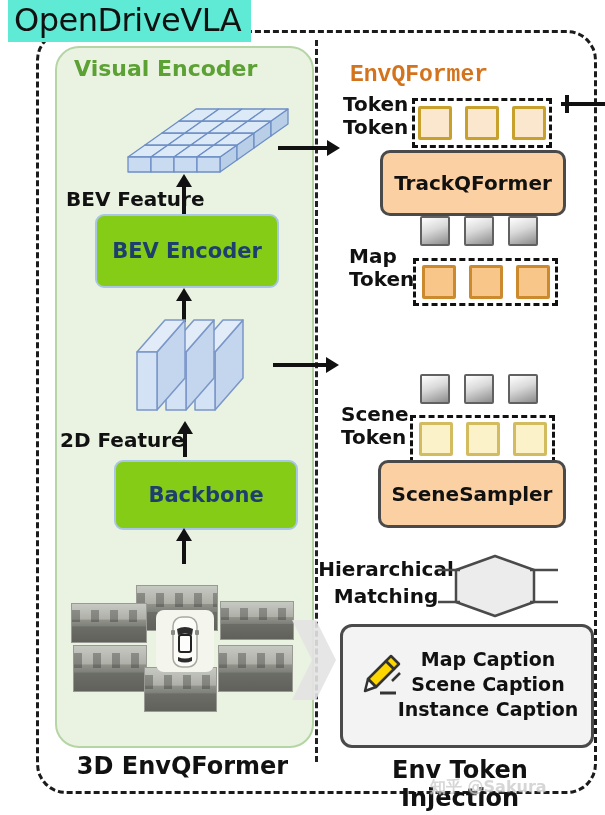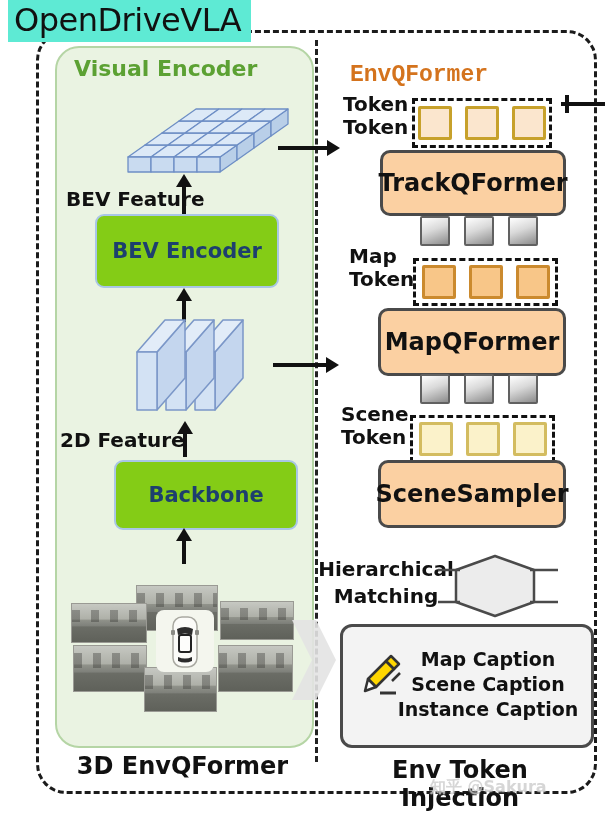--- a/index.html
+++ b/index.html
@@ -22,7 +22,7 @@
   .blue-box{background:#84cc16;border:2px solid #a9c6e6;border-radius:9px;display:flex;align-items:center;justify-content:center;
             color:#1d3f6e;font-size:21px;font-weight:700;}
   .orange-box{background:#fbd0a2;border:3px solid #4a4a4a;border-radius:10px;display:flex;align-items:center;justify-content:center;
-              color:#111;font-size:24px;font-weight:700;}
+              color:#111;font-size:20px;font-weight:700;}
 
   
   .arrow-up{position:absolute;width:16px;}

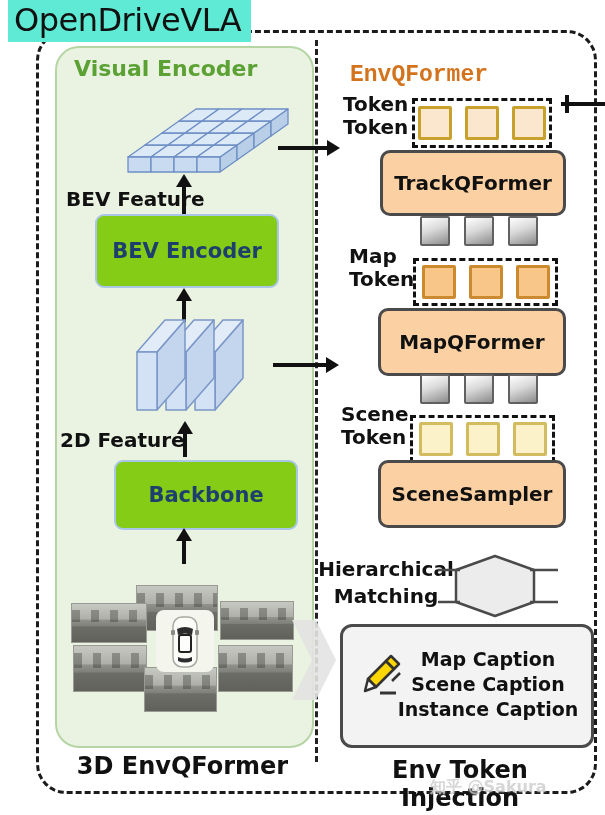--- a/index.html
+++ b/index.html
@@ -201,7 +201,6 @@
     <div class="tok tok-map"></div>
     <div class="tok tok-map"></div>
   </div>
-  <div class="abs orange-box" style="left:378px;top:308px;width:182px;height:62px;">MapQFormer</div>
   <div class="abs gray-row" style="left:420px;top:374px;width:118px;">
     <div class="tok-gray"></div>
     <div class="tok-gray"></div>

